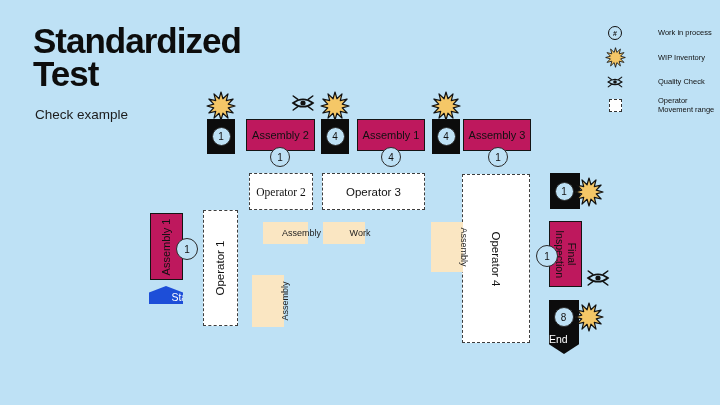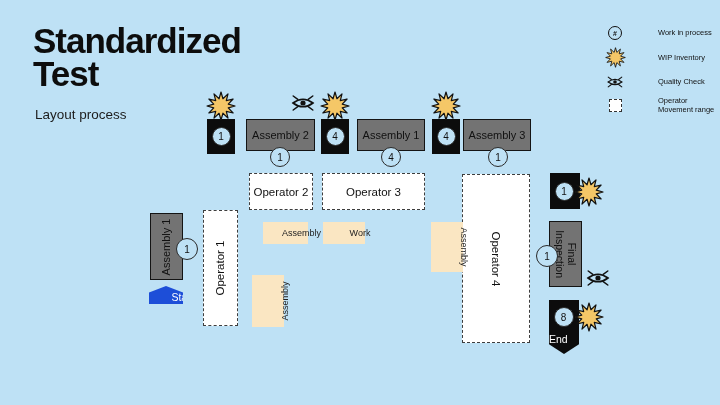--- a/index.html
+++ b/index.html
@@ -153,7 +153,7 @@
     <span>Standardized</span><br>
     <span>Test</span>
   </h1>
-  <div class="abs subtitle">Layout process</div>
+  <div class="abs subtitle">Check example</div>
 
   <div class="abs legend">
     <div class="legend-row">

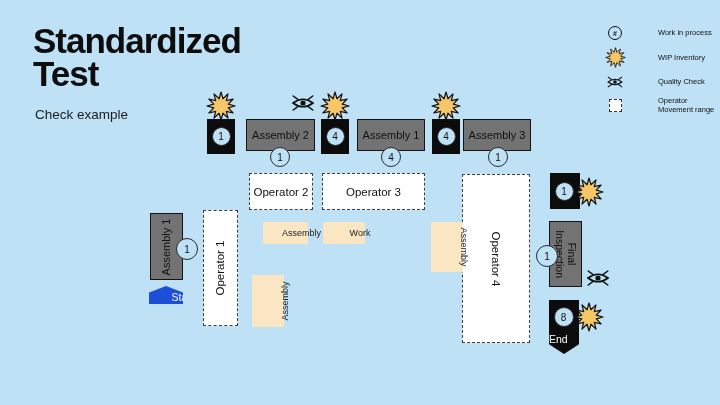--- a/index.html
+++ b/index.html
@@ -70,7 +70,7 @@
 
   
   .box {
-    background: #737373;
+    background: #be185d;
     border: 1.5px solid #141414;
     display: flex; align-items: center; justify-content: center;
     font-size: 11px; color: #111;

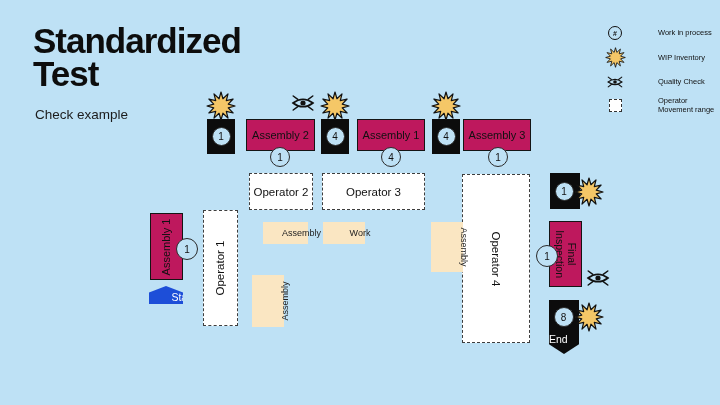--- a/index.html
+++ b/index.html
@@ -227,7 +227,7 @@
   </div>
   <div class="abs circle" style="left:488px;top:147px;width:20px;height:20px;">1</div>
 
-  <div class="abs dashed-box" style="left:249px;top:173px;width:64px;height:37px;">
+  <div class="abs dashed-box" style="left:249px;top:173px;width:64px;height:37px;font-family:Liberation Serif, serif;">
     <span>Operator 2</span>
   </div>
 

